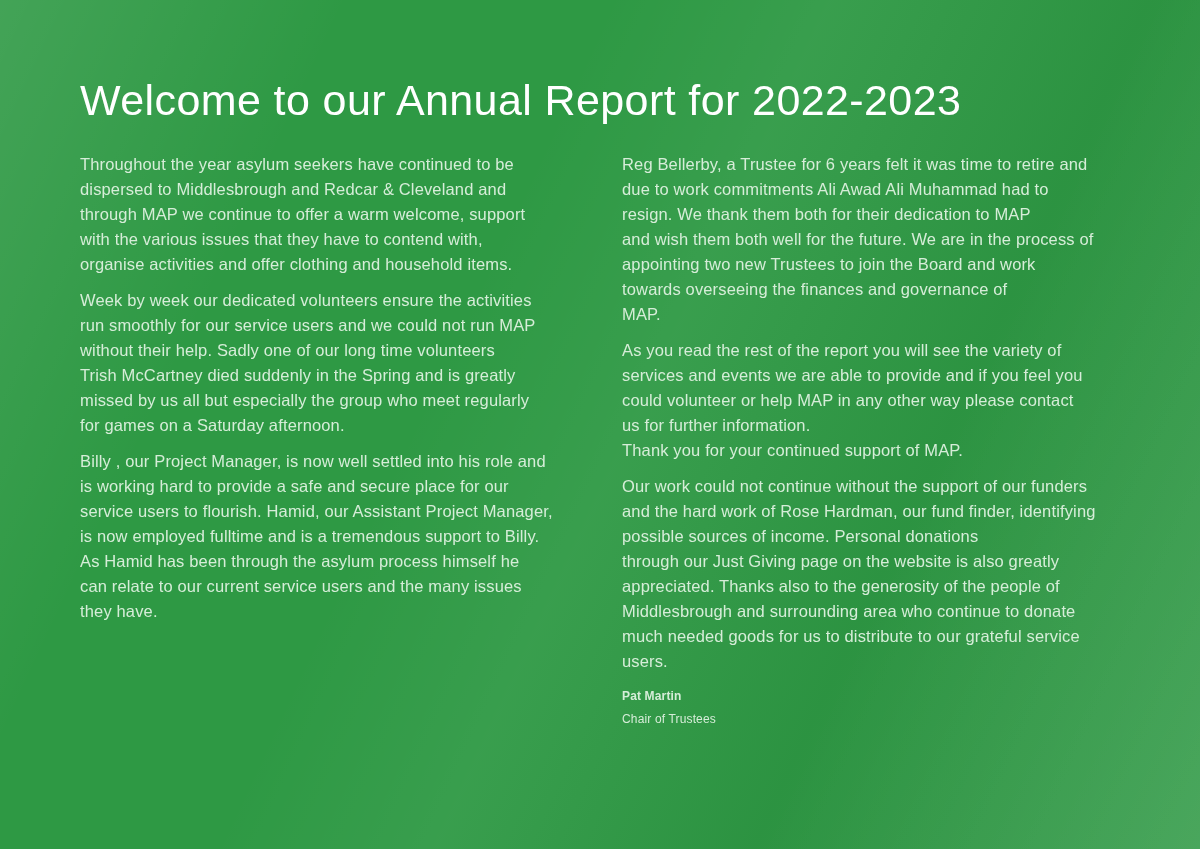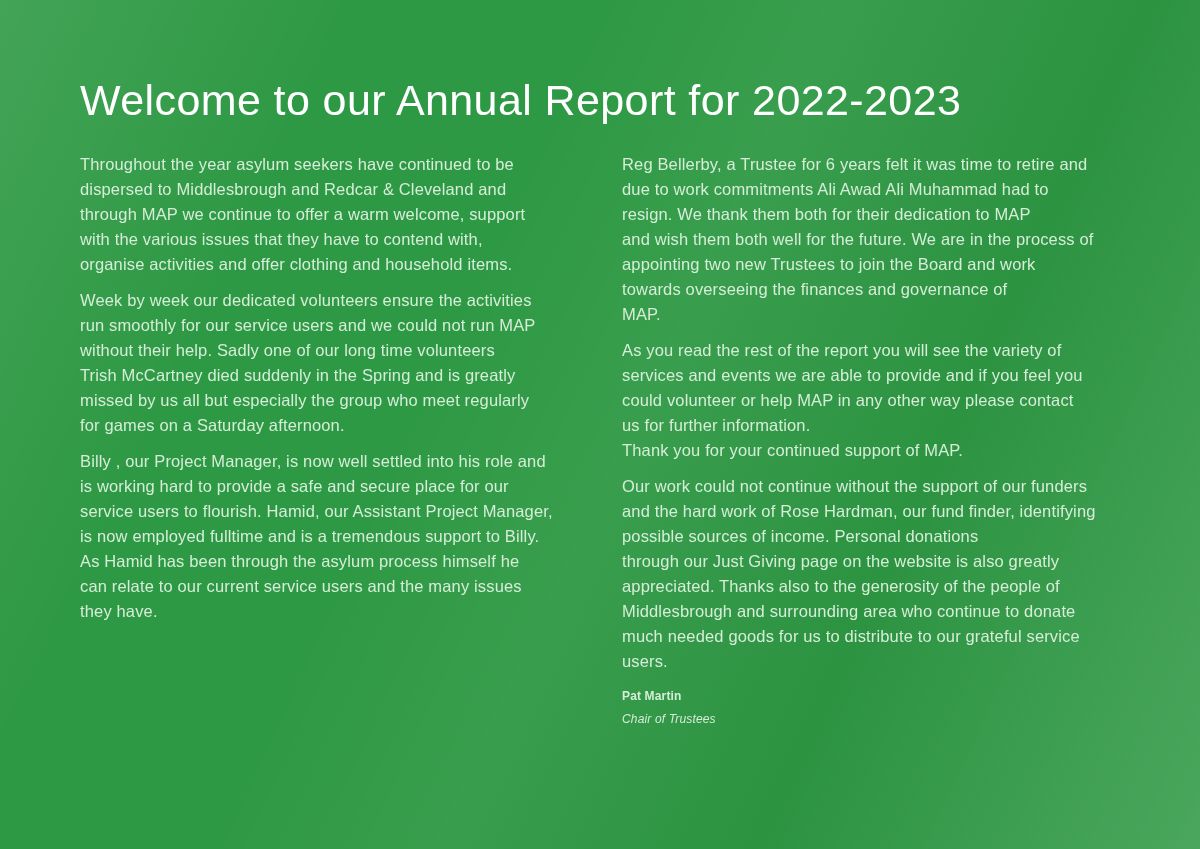--- a/index.html
+++ b/index.html
@@ -64,7 +64,6 @@
     font-weight: 700;
   }
   .sig-role {
-    font-style: italic;
   }
 </style>
 </head>

